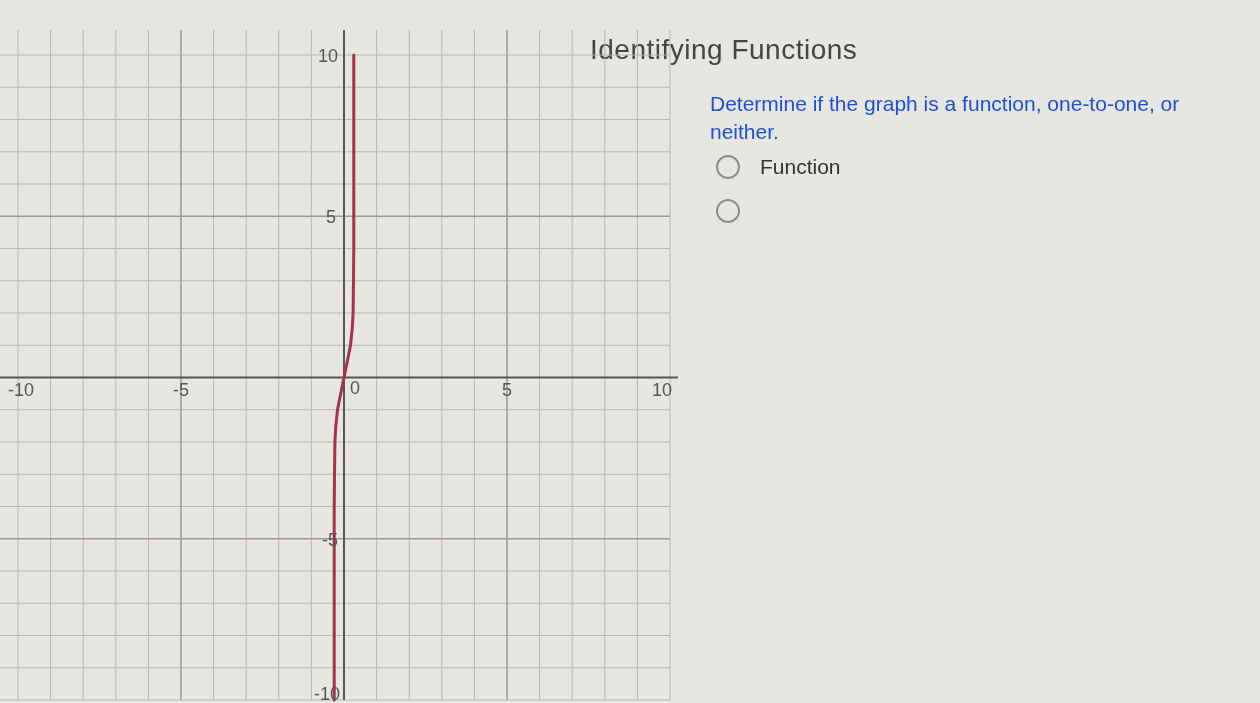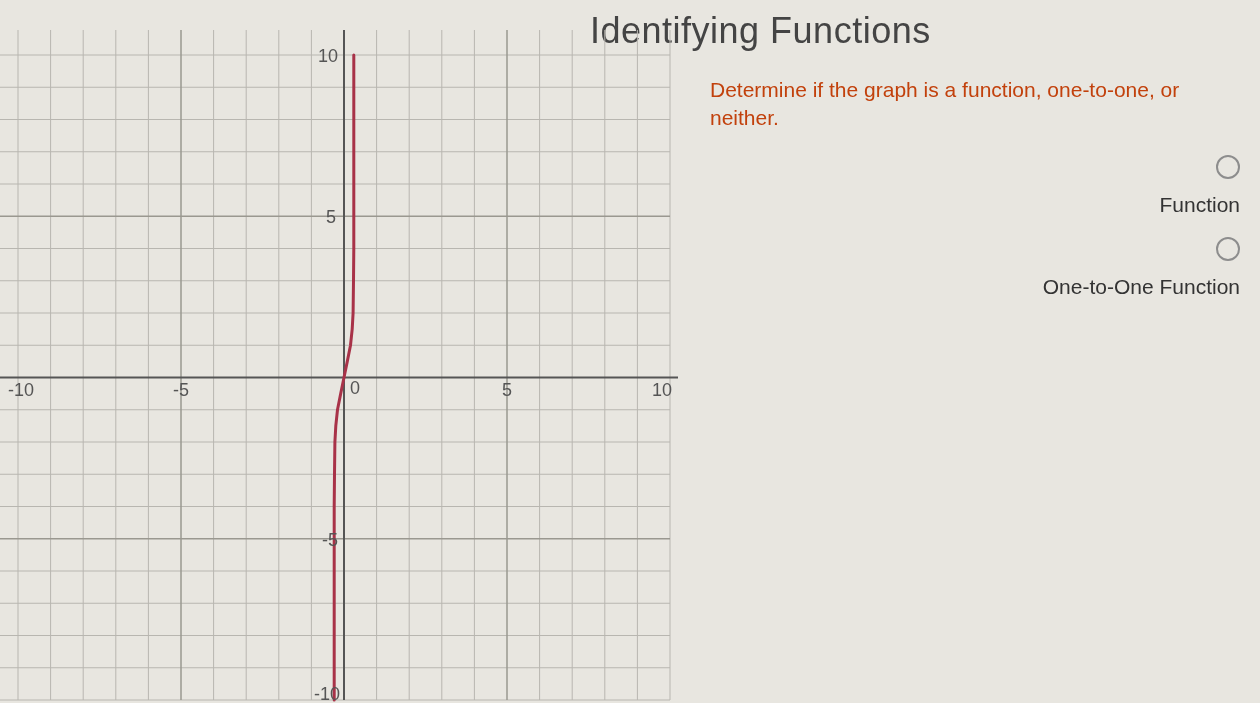--- a/index.html
+++ b/index.html
@@ -7,7 +7,7 @@
   .container { display: flex; width: 100%; height: 100%; }
   .chart-panel { flex: 0 0 690px; height: 100%; position: relative; }
   .right-panel { flex: 1; padding: 10px 20px 0 20px; }
-  .title { font-size: 36px; font-weight: 400; color: #444; text-align: left; margin-left: -120px; margin-bottom: 24px; letter-spacing: 0.5px; }
+  .title { font-size: 28px; font-weight: 400; color: #444; text-align: left; margin-left: -120px; margin-bottom: 24px; letter-spacing: 0.5px; margin-top: 24px; }
   .prompt { font-size: 21px; color: #c2410c; margin-bottom: 22px; line-height: 1.35; }
   .options { display: flex; flex-direction: column; gap: 20px; padding-left: 6px; }
   .option { display: flex; align-items: flex-end; gap: 14px; cursor: pointer; flex-direction: column; }

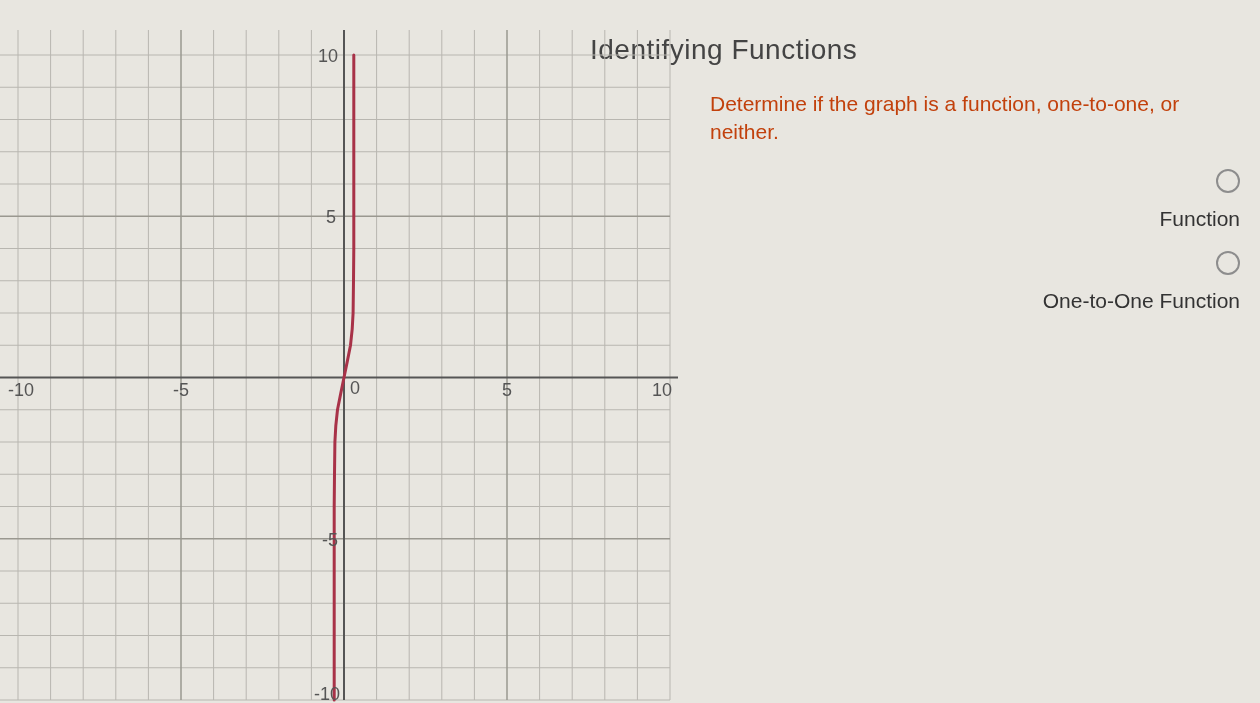--- a/index.html
+++ b/index.html
@@ -8,7 +8,7 @@
   .chart-panel { flex: 0 0 690px; height: 100%; position: relative; }
   .right-panel { flex: 1; padding: 10px 20px 0 20px; }
   .title { font-size: 28px; font-weight: 400; color: #444; text-align: left; margin-left: -120px; margin-bottom: 24px; letter-spacing: 0.5px; margin-top: 24px; }
-  .prompt { font-size: 21px; color: #c2410c; margin-bottom: 22px; line-height: 1.35; }
+  .prompt { font-size: 21px; color: #1d4ed8; margin-bottom: 8px; line-height: 1.35; }
   .options { display: flex; flex-direction: column; gap: 20px; padding-left: 6px; }
   .option { display: flex; align-items: flex-end; gap: 14px; cursor: pointer; flex-direction: column; }
   .radio-circle { width: 24px; height: 24px; border: 2px solid #8d8d8d; border-radius: 50%; background: #fff0; flex: 0 0 24px; }

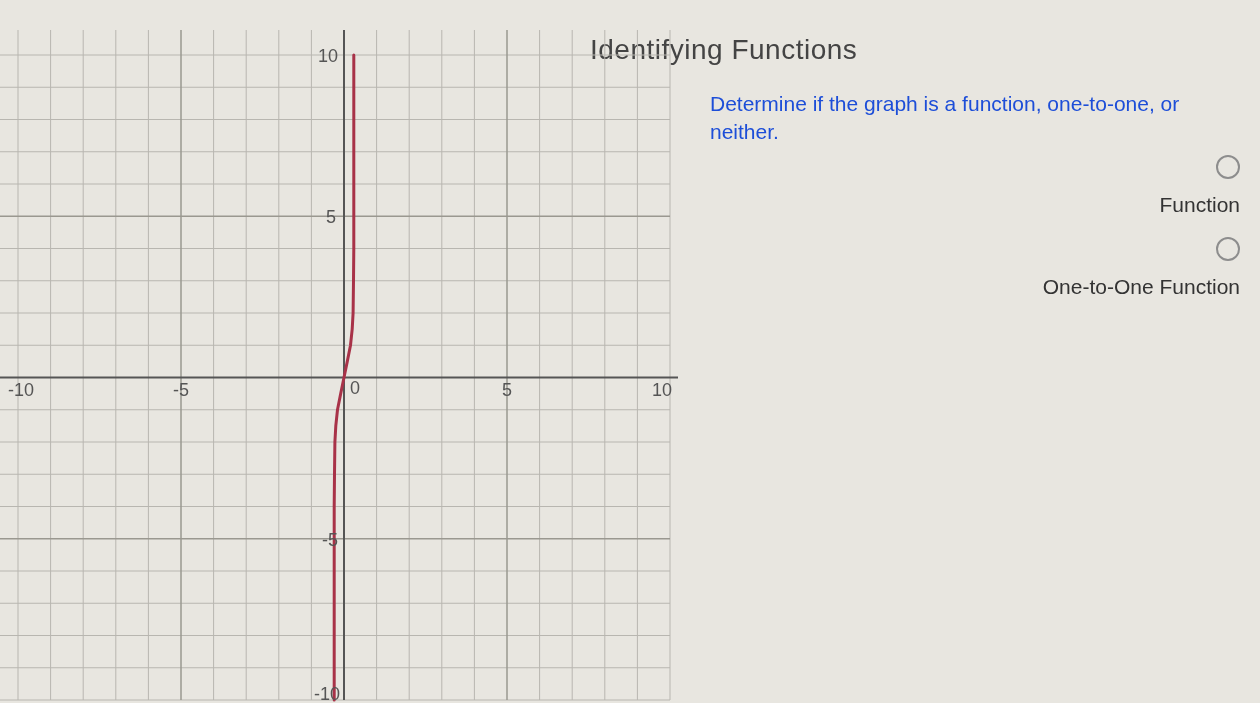--- a/index.html
+++ b/index.html
@@ -10,7 +10,7 @@
   .title { font-size: 28px; font-weight: 400; color: #444; text-align: left; margin-left: -120px; margin-bottom: 24px; letter-spacing: 0.5px; margin-top: 24px; }
   .prompt { font-size: 21px; color: #1d4ed8; margin-bottom: 8px; line-height: 1.35; }
   .options { display: flex; flex-direction: column; gap: 20px; padding-left: 6px; }
-  .option { display: flex; align-items: flex-end; gap: 14px; cursor: pointer; flex-direction: column; }
+  .option { display: flex; align-items: flex-end; gap: 20px; cursor: pointer; }
   .radio-circle { width: 24px; height: 24px; border: 2px solid #8d8d8d; border-radius: 50%; background: #fff0; flex: 0 0 24px; }
   .option-label { font-size: 21px; color: #333; }
   svg { display: block; }

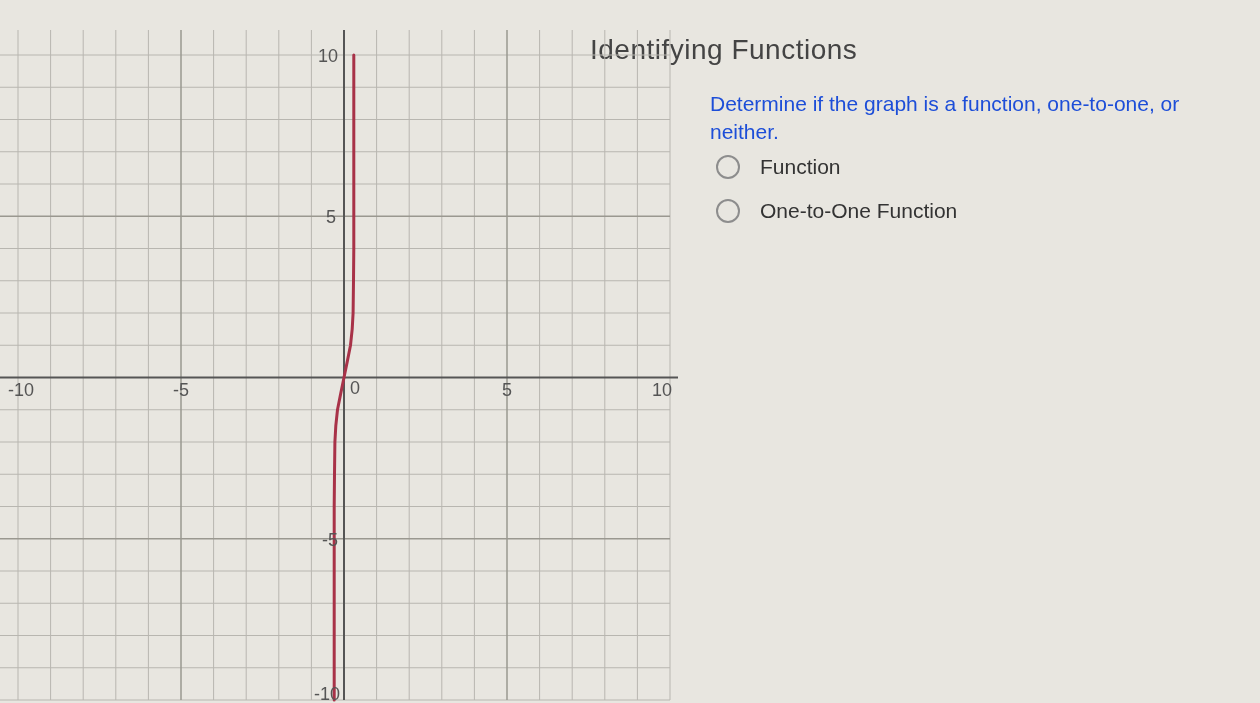--- a/index.html
+++ b/index.html
@@ -127,7 +127,6 @@
       </div>
       <div class="option">
         <span class="radio-circle"></span>
-        <span class="option-label">One-to-One Function</span>
       </div>
     </div>
   </div>

